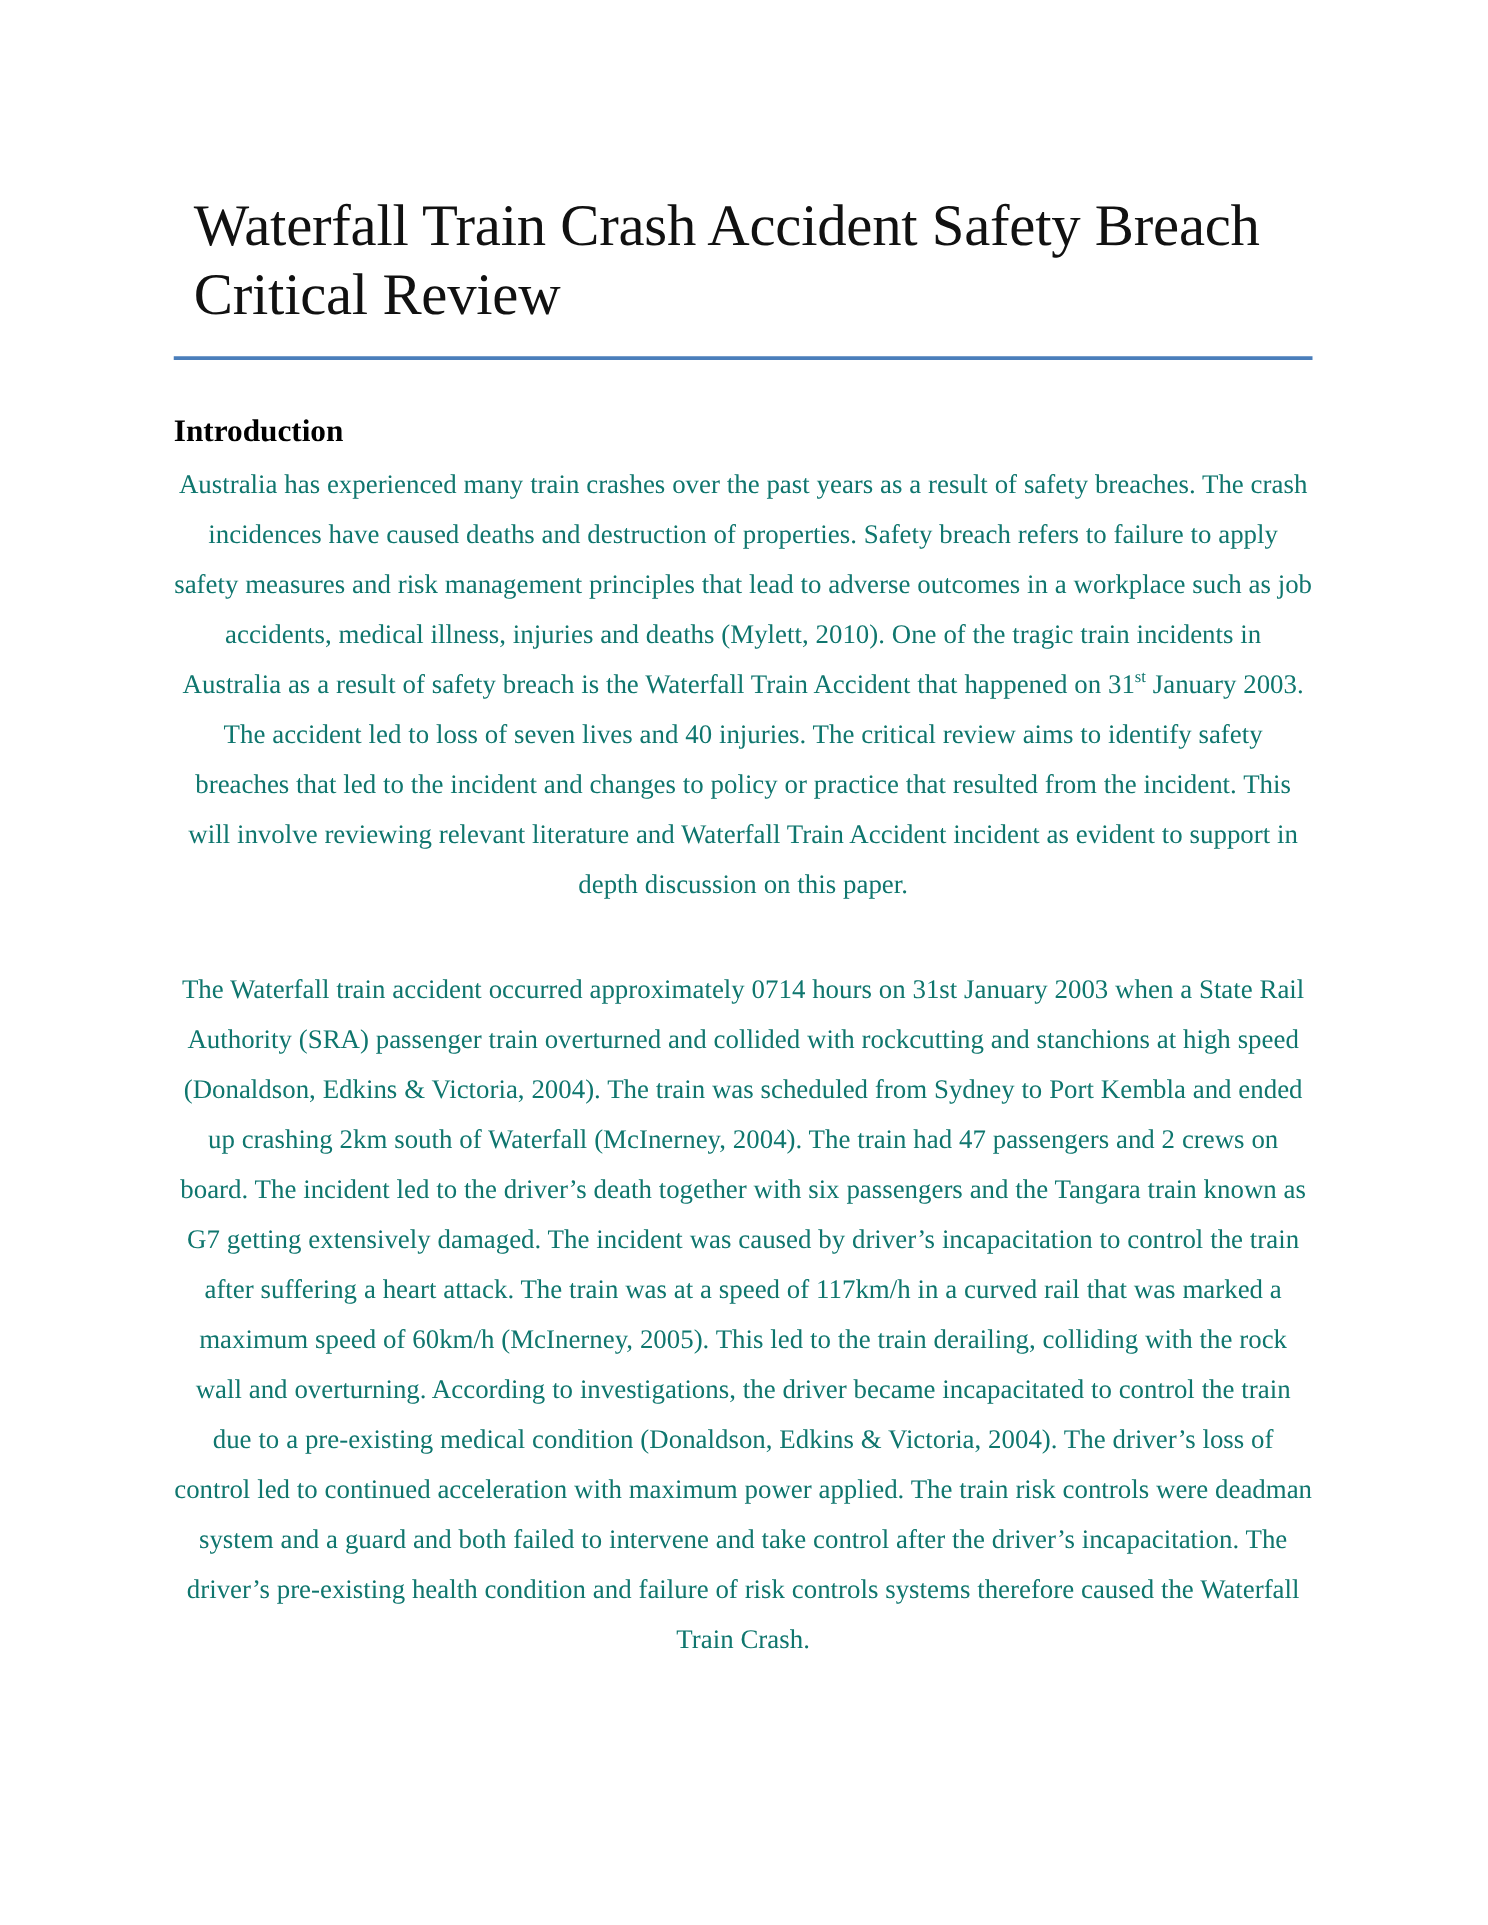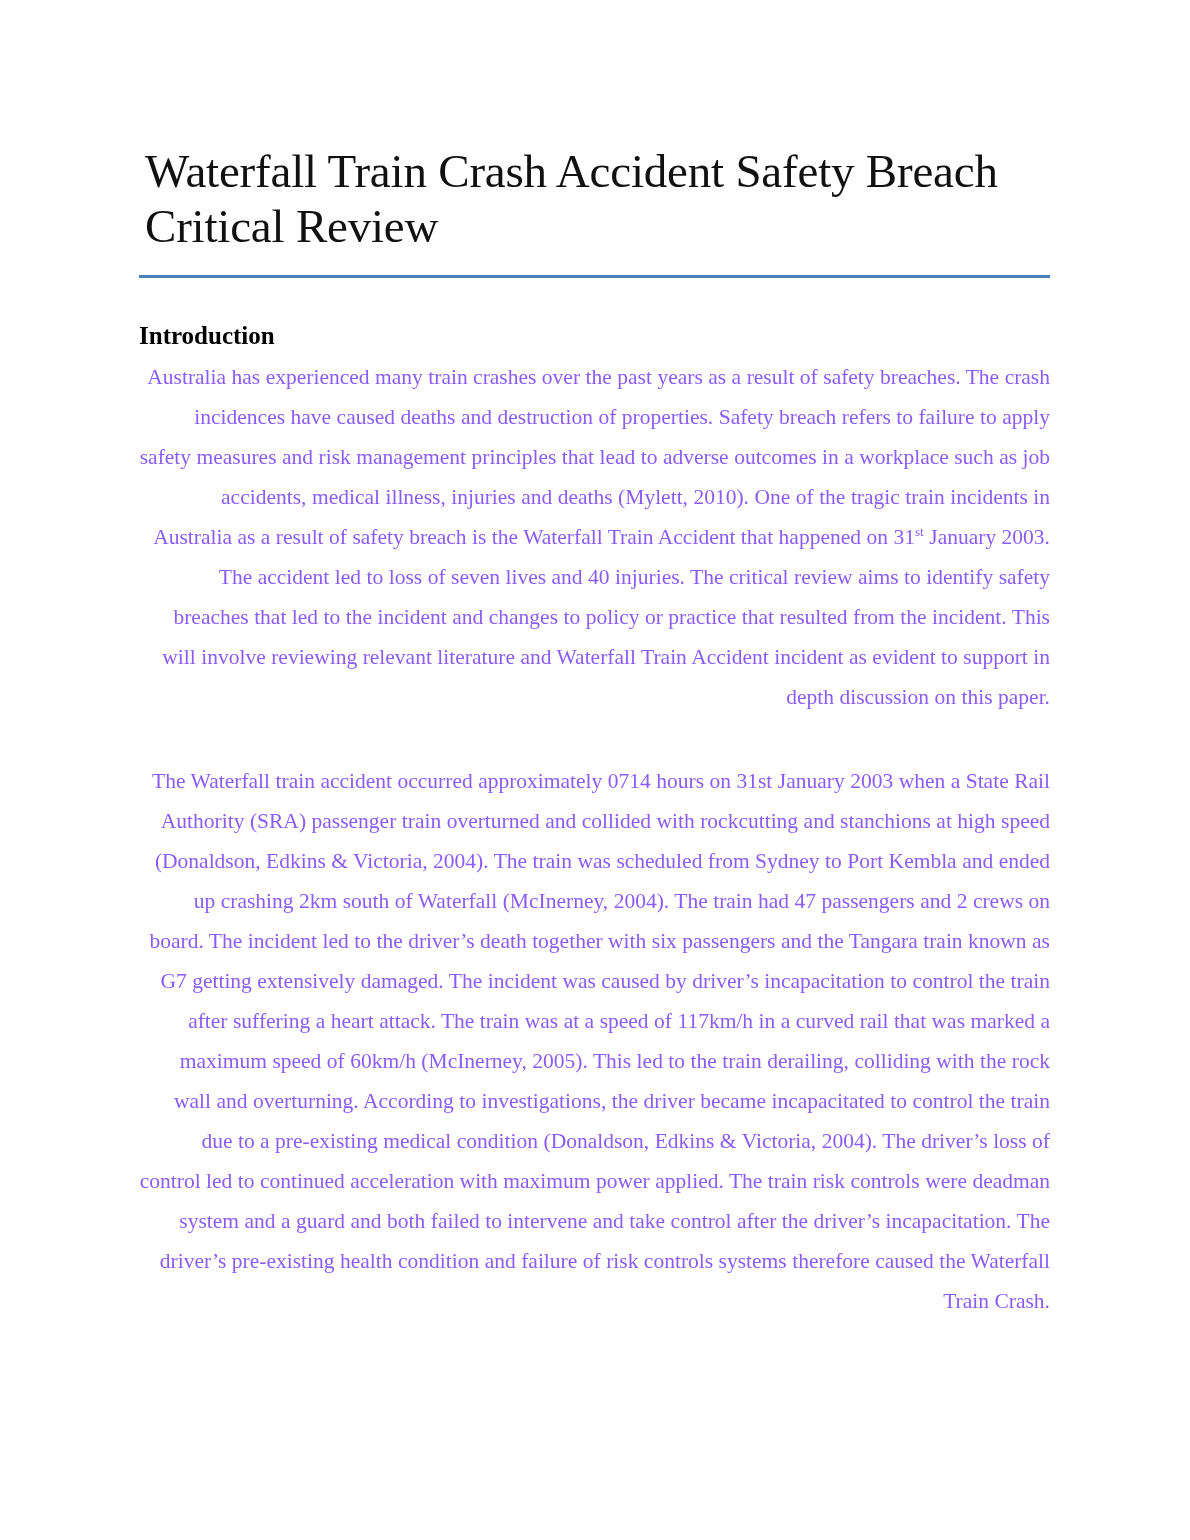--- a/index.html
+++ b/index.html
@@ -41,7 +41,7 @@
     line-height: 1.16;
     letter-spacing: -0.2px;
     color: #111111;
-    margin: 6px;
+    margin: 16px;
     padding-top: 138px;
     white-space: pre-line;
   }

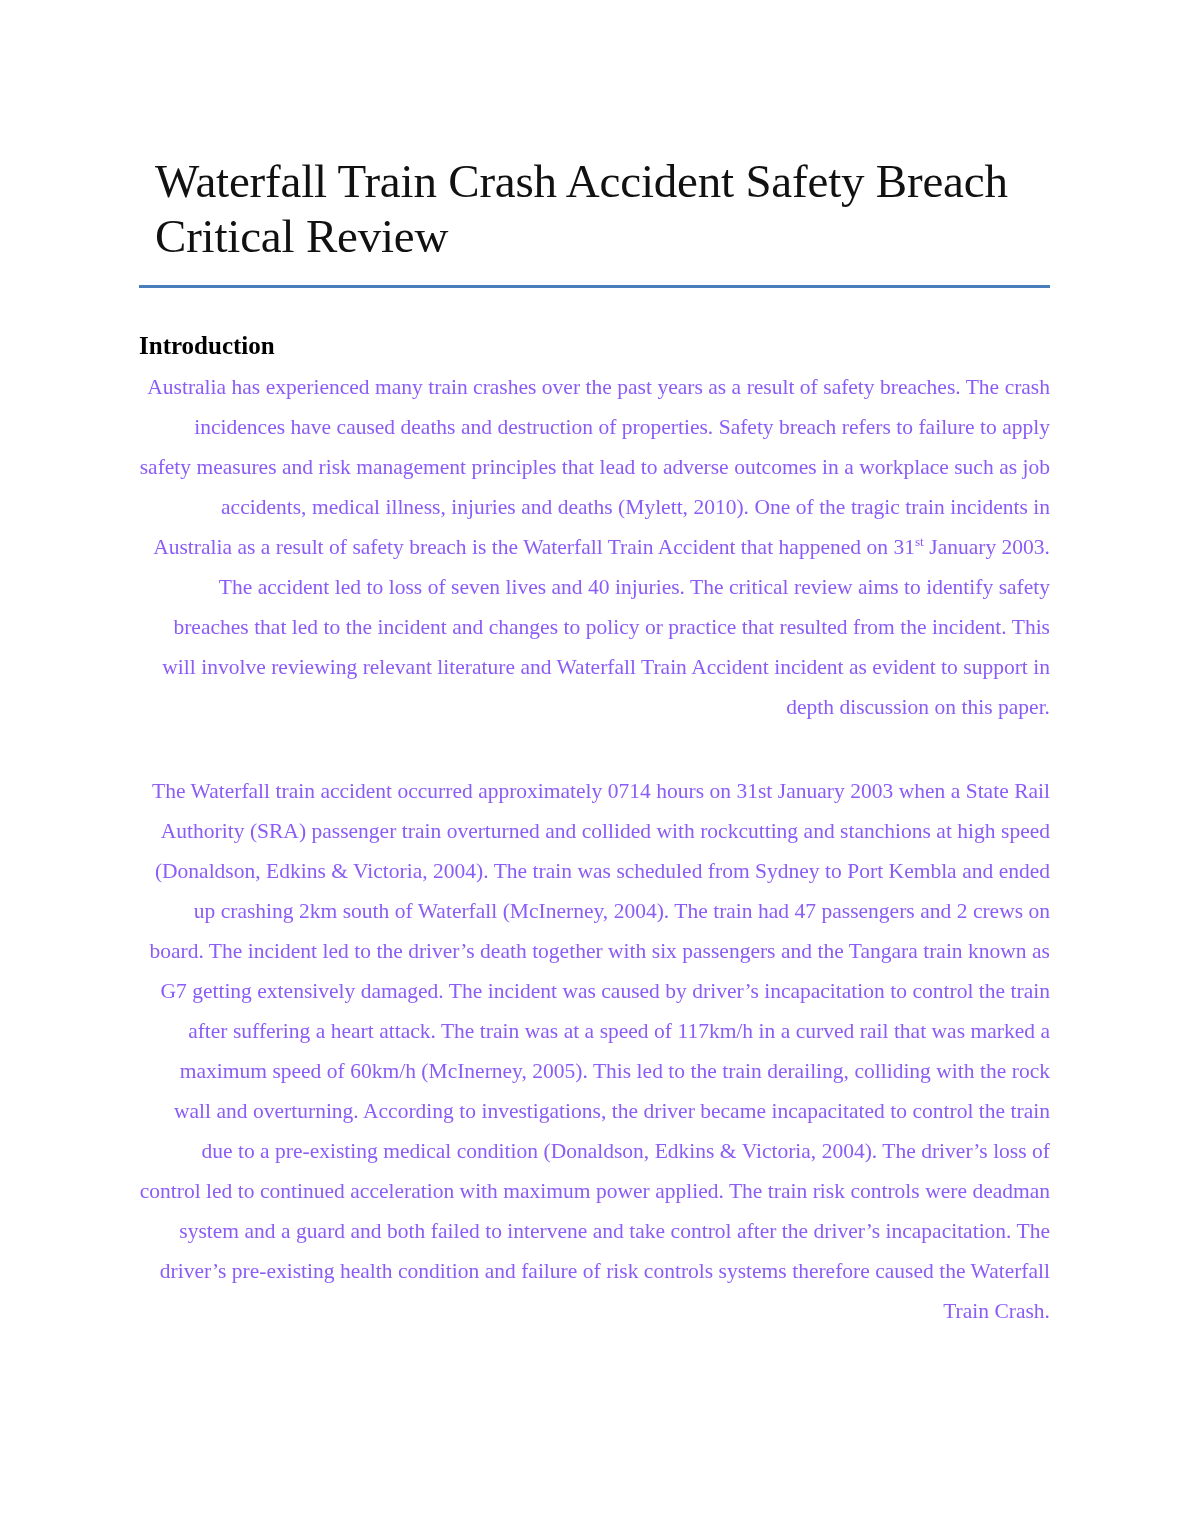--- a/index.html
+++ b/index.html
@@ -82,9 +82,9 @@
     font-size: 21.5px;
     font-weight: 400;
     line-height: 40px;
-    color: #8b5cf6;
+    color: #0f766e;
     margin: 6px 0 0 0;
-    text-align: right;
+    text-align: center;
     word-spacing: 0.1px;
   }
 

